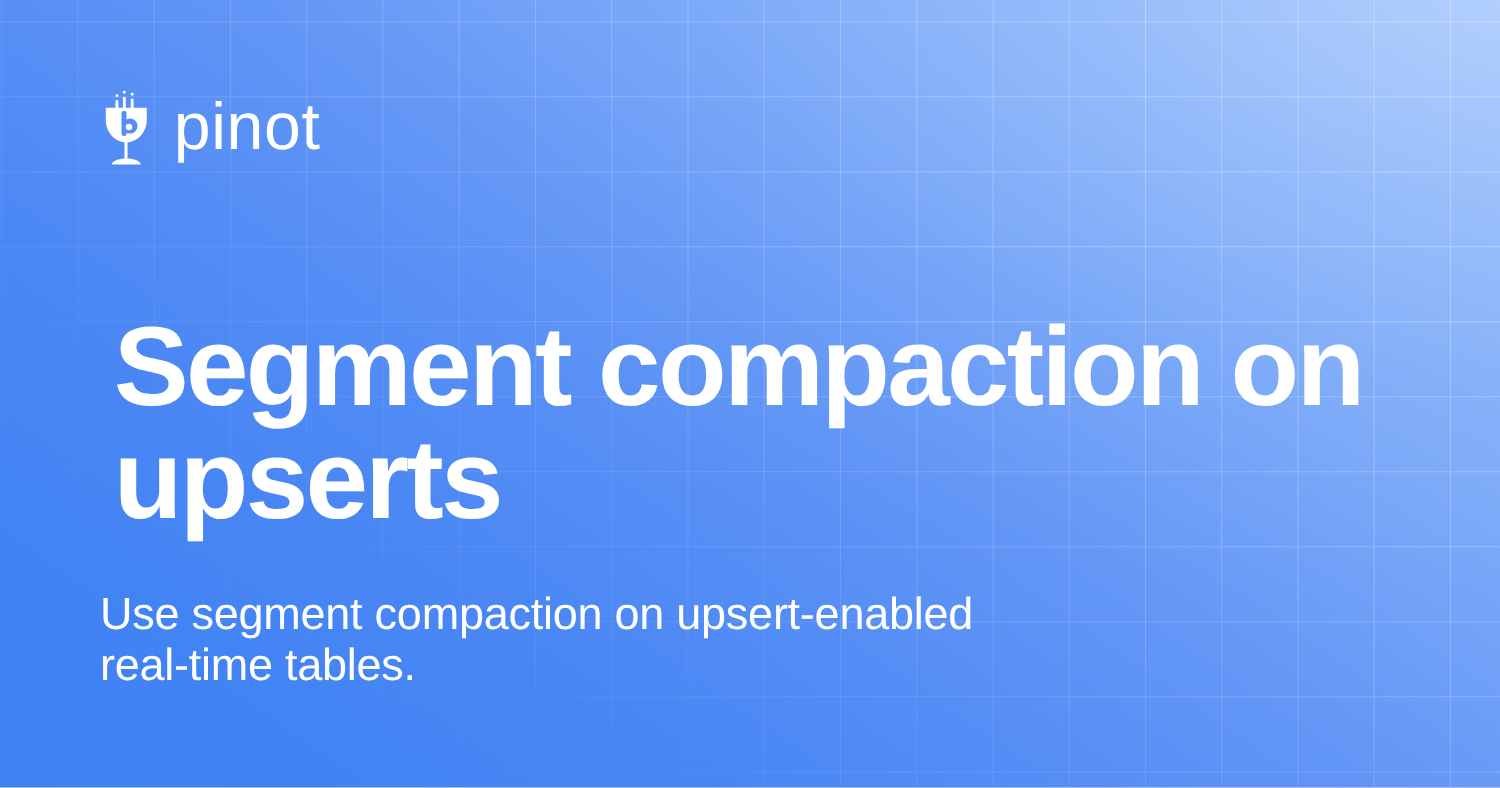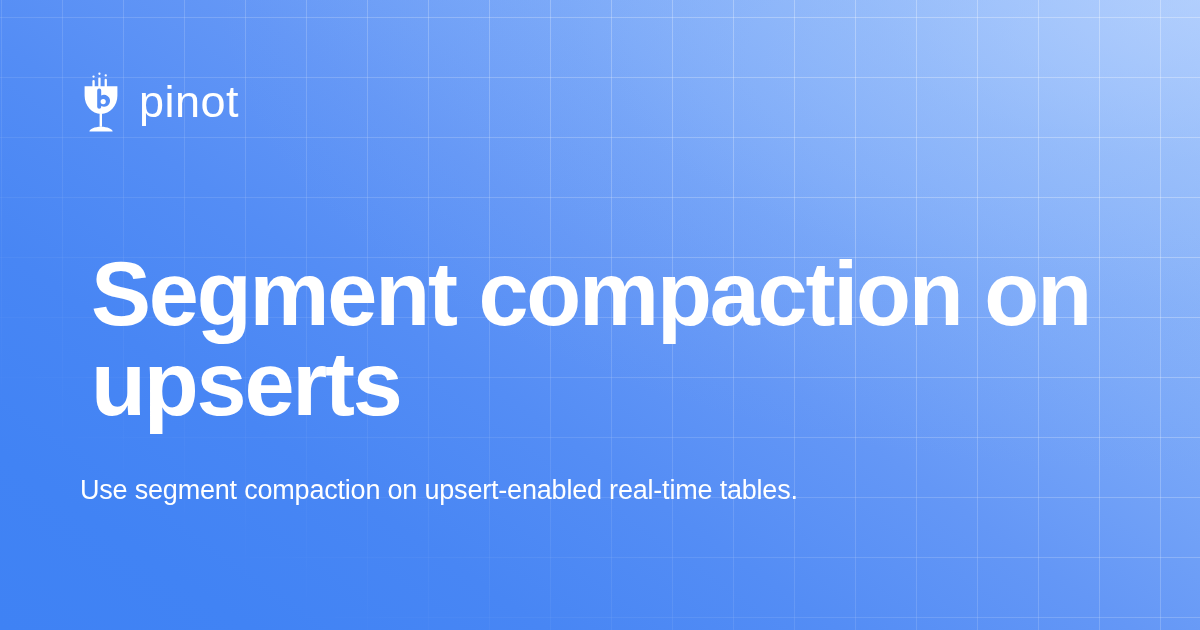--- a/index.html
+++ b/index.html
@@ -99,7 +99,7 @@
   }
   .brand-word {
     color: #ffffff;
-    font-size: 45px;
+    font-size: 53px;
     line-height: 1;
     font-weight: 400;
     letter-spacing: 0.5px;

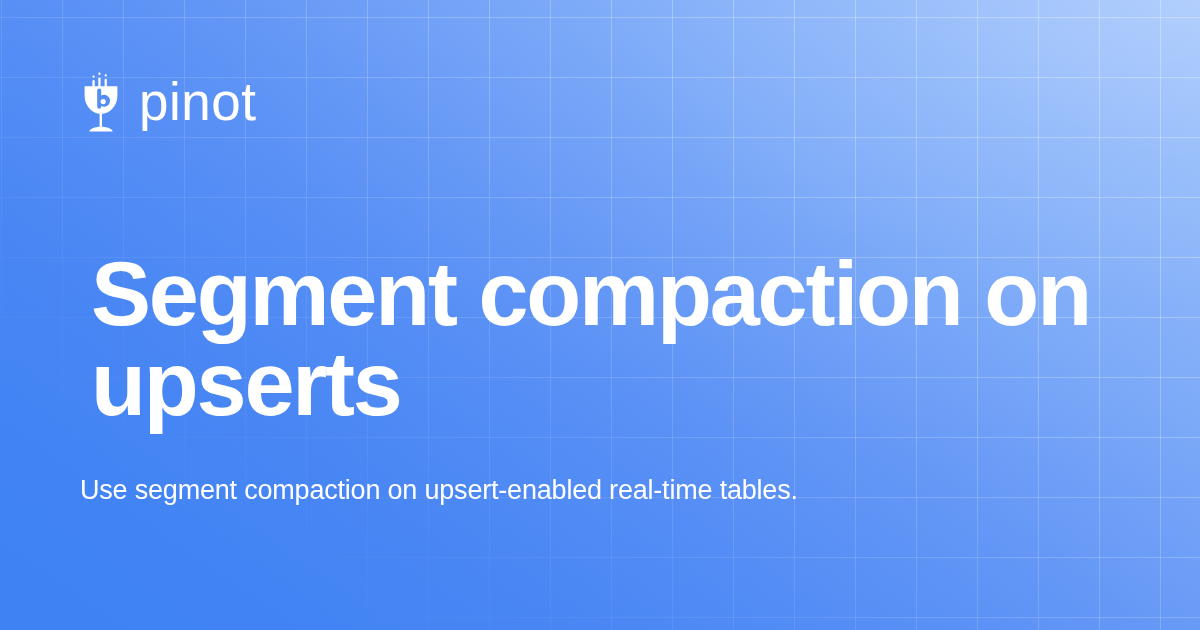--- a/index.html
+++ b/index.html
@@ -131,7 +131,7 @@
     width: 760px;
     margin: 0;
     color: #ffffff;
-    font-size: 27px;
+    font-size: 36px;
     font-weight: 400;
     line-height: 41px;
     letter-spacing: -0.2px;

